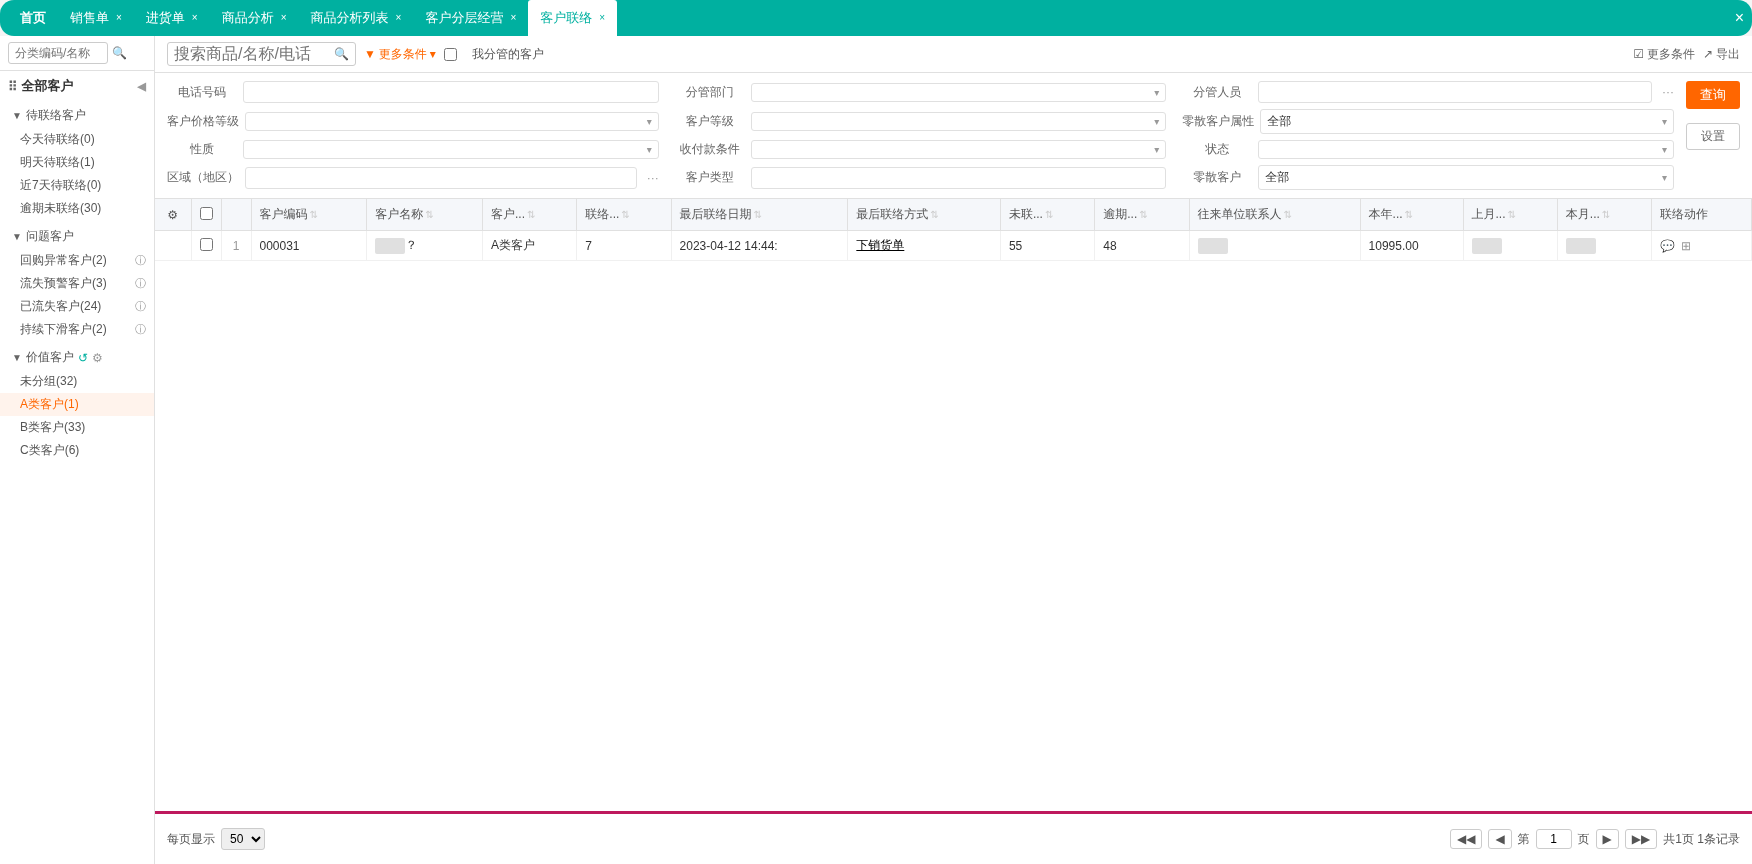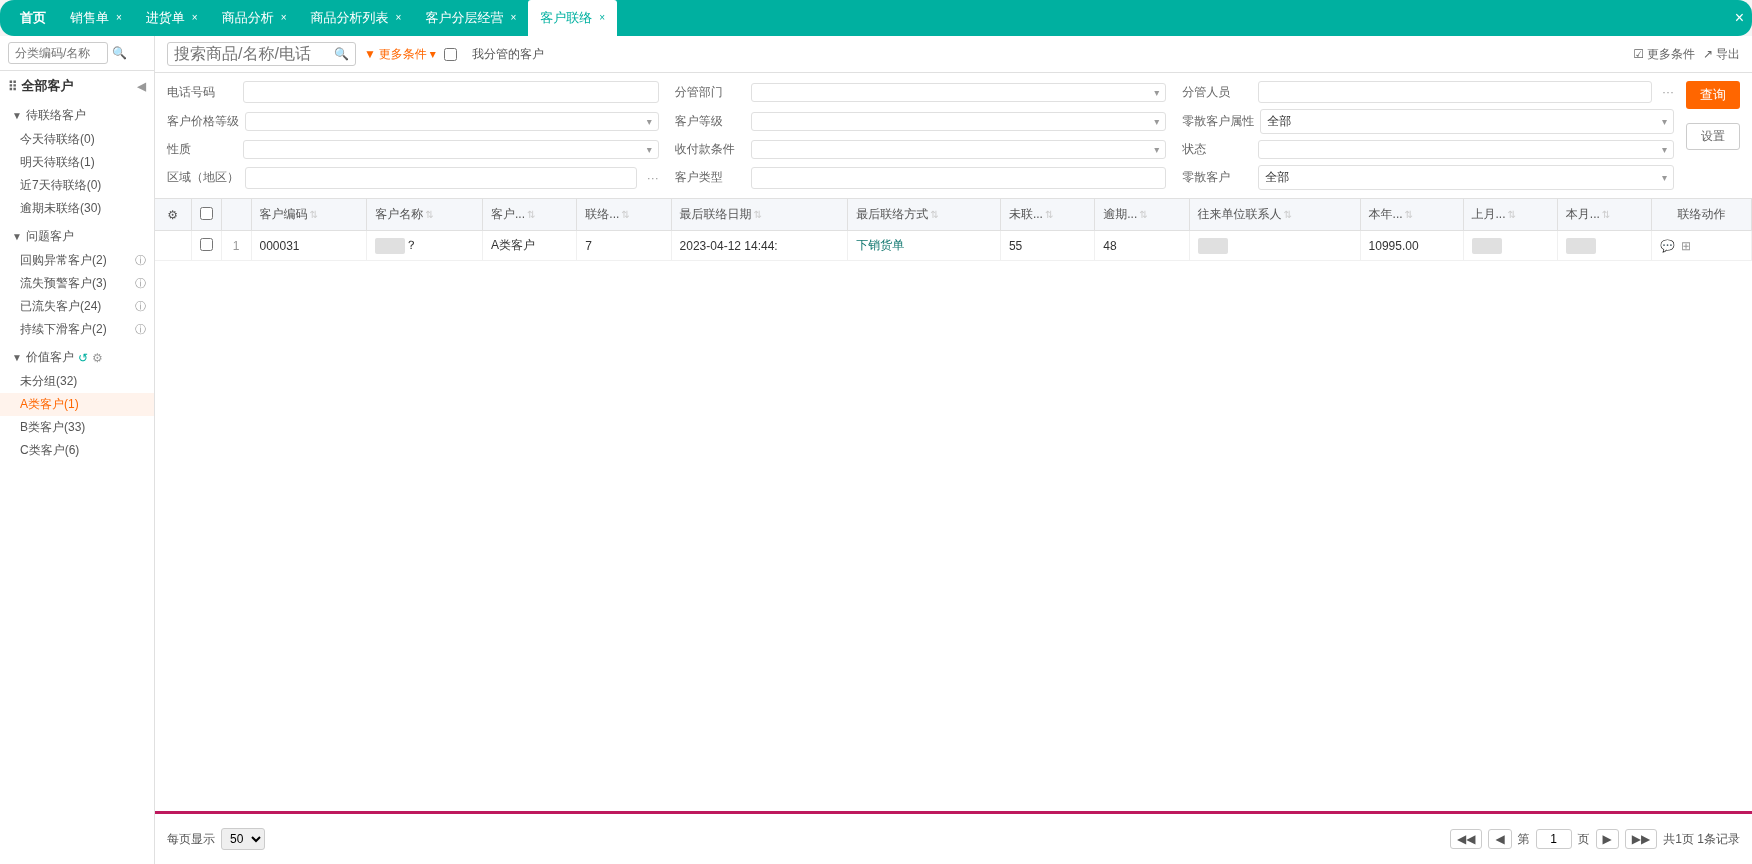--- a/index.html
+++ b/index.html
@@ -46,7 +46,7 @@
     .batch-op { color: #666; font-size: 12px; display: flex; align-items: center; gap: 3px; cursor: pointer; }
     .export-btn { color: #666; font-size: 12px; display: flex; align-items: center; gap: 3px; cursor: pointer; }
     .filter-row { display: flex; align-items: center; gap: 6px; }
-    .filter-label { color: #666; font-size: 12px; min-width: 70px; text-align: left; }
+    .filter-label { color: #666; font-size: 12px; min-width: 70px; text-align: center; }
     .filter-select { flex: 1; display: flex; align-items: center; border: 1px solid #e0e0e0; border-radius: 3px; padding: 3px 6px; background: #fff; cursor: pointer; font-size: 12px; color: #333; justify-content: space-between; }
     .filter-select .chevron { color: #999; font-size: 10px; }
     .filter-input { flex: 1; border: 1px solid #e0e0e0; border-radius: 3px; padding: 3px 6px; font-size: 12px; outline: none; }

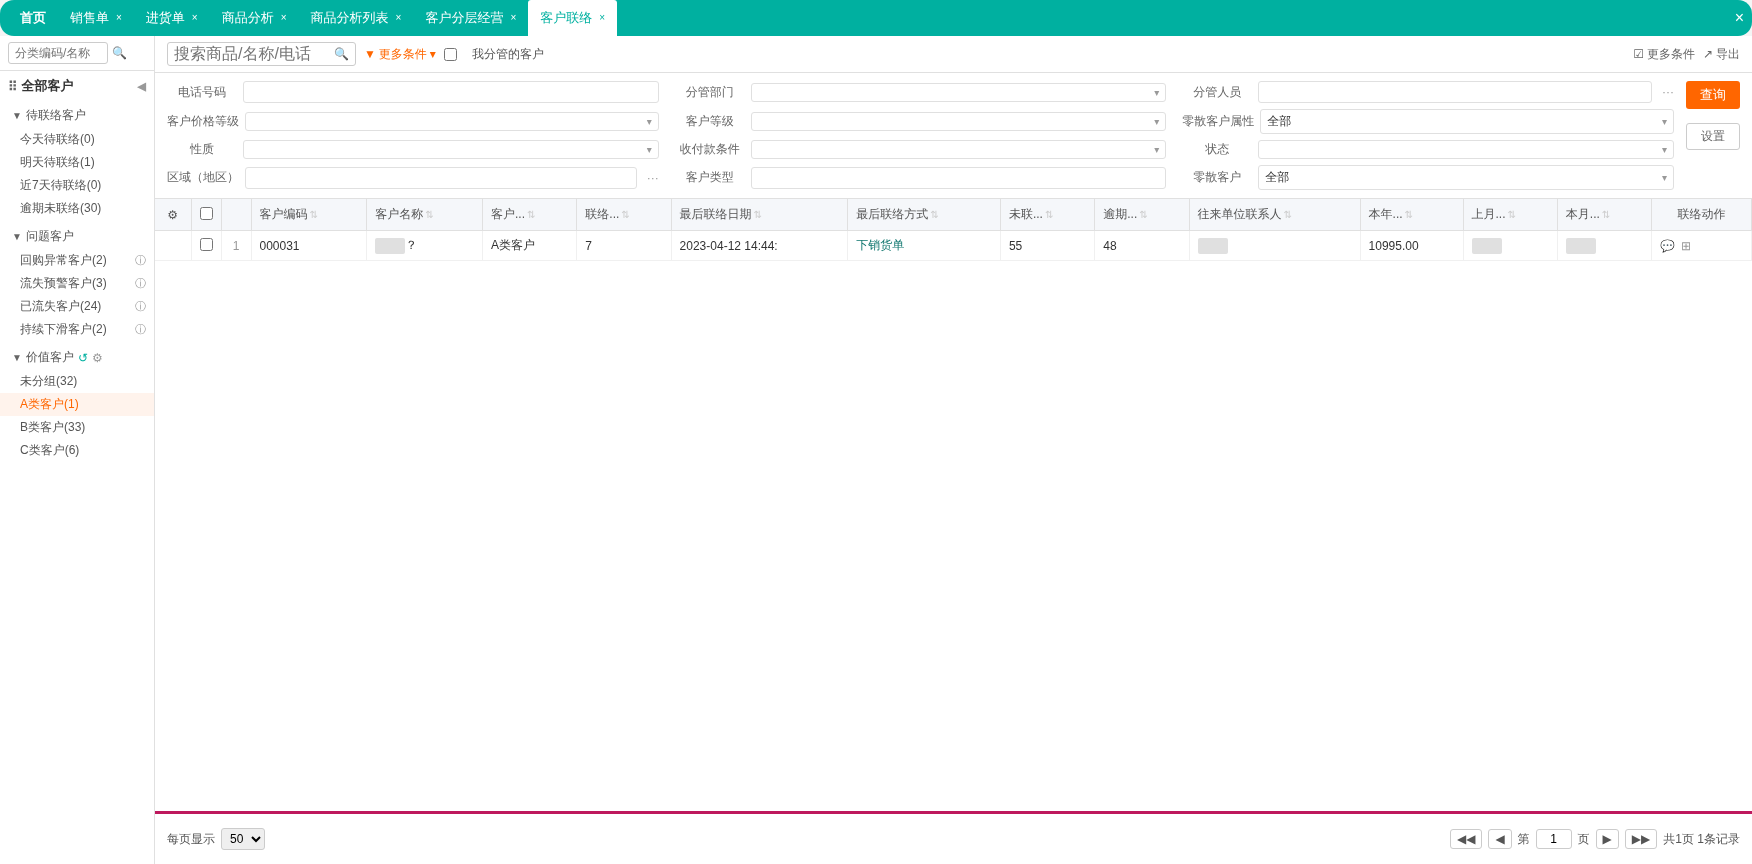--- a/index.html
+++ b/index.html
@@ -58,7 +58,7 @@
     .table-container { flex: 1; overflow-x: auto; overflow-y: auto; background: #fff; }
     table { width: 100%; border-collapse: collapse; font-size: 12px; }
     table thead tr { background: #f5f7fa; }
-    table th { padding: 7px 8px; border-bottom: 1px solid #e0e0e0; border-right: 1px solid #e0e0e0; color: #555; font-weight: normal; text-align: center; white-space: nowrap; position: sticky; top: 0; background: #f5f7fa; z-index: 1; }
+    table th { padding: 7px 8px; border-bottom: 1px solid #e0e0e0; border-right: 1px solid #e0e0e0; color: #555; font-weight: normal; text-align: left; white-space: nowrap; position: sticky; top: 0; background: #f5f7fa; z-index: 1; }
     table th .col-header { display: flex; align-items: center; gap: 2px; }
     table th .sort-icon { color: #ccc; font-size: 10px; }
     table td { padding: 6px 8px; border-bottom: 1px solid #f0f0f0; border-right: 1px solid #f0f0f0; color: #333; white-space: nowrap; }

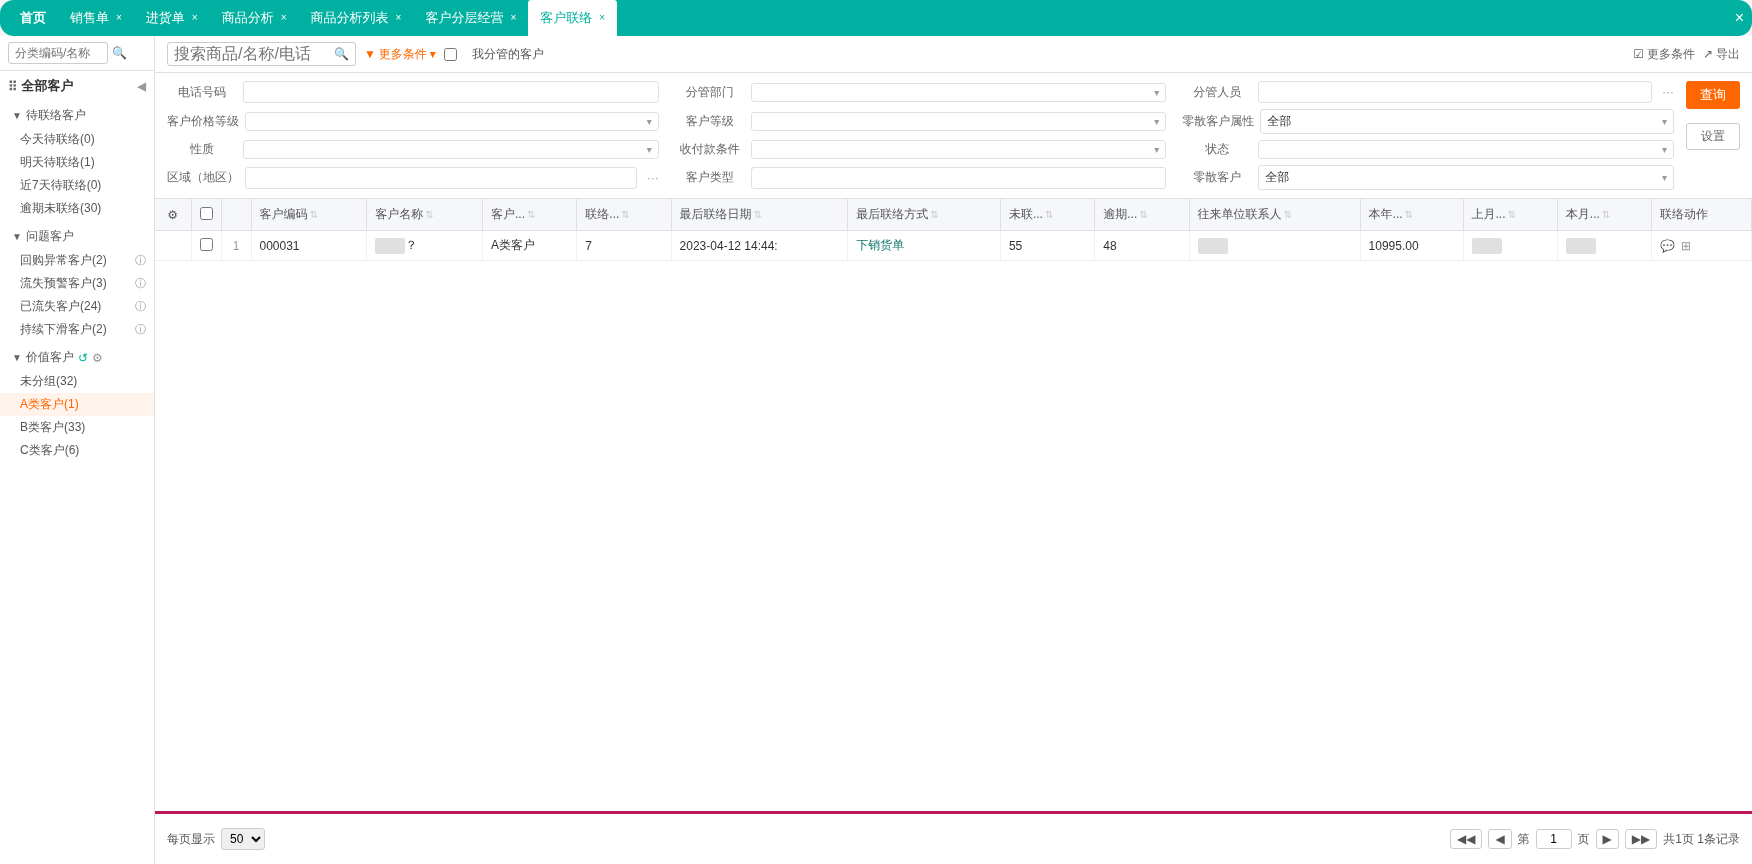--- a/index.html
+++ b/index.html
@@ -62,7 +62,7 @@
     table th .col-header { display: flex; align-items: center; gap: 2px; }
     table th .sort-icon { color: #ccc; font-size: 10px; }
     table td { padding: 6px 8px; border-bottom: 1px solid #f0f0f0; border-right: 1px solid #f0f0f0; color: #333; white-space: nowrap; }
-    table td a { color: #0f766e; cursor: pointer; }
+    table td a { color: #000000; text-decoration: underline; cursor: pointer; }
 
     
     .footer { background: #fff; border-top: 3px solid #be185d; display: flex; padding: 14px 12px; justify-content: space-between; }

